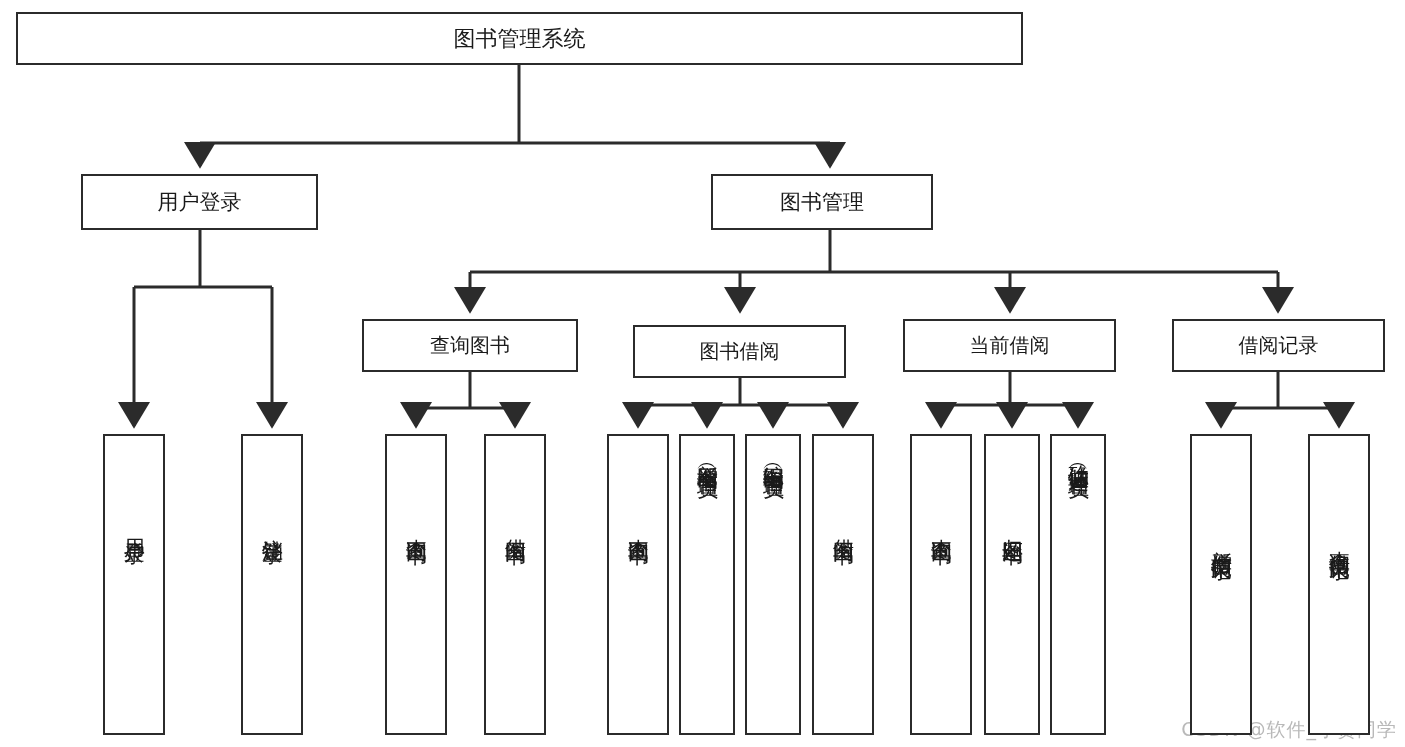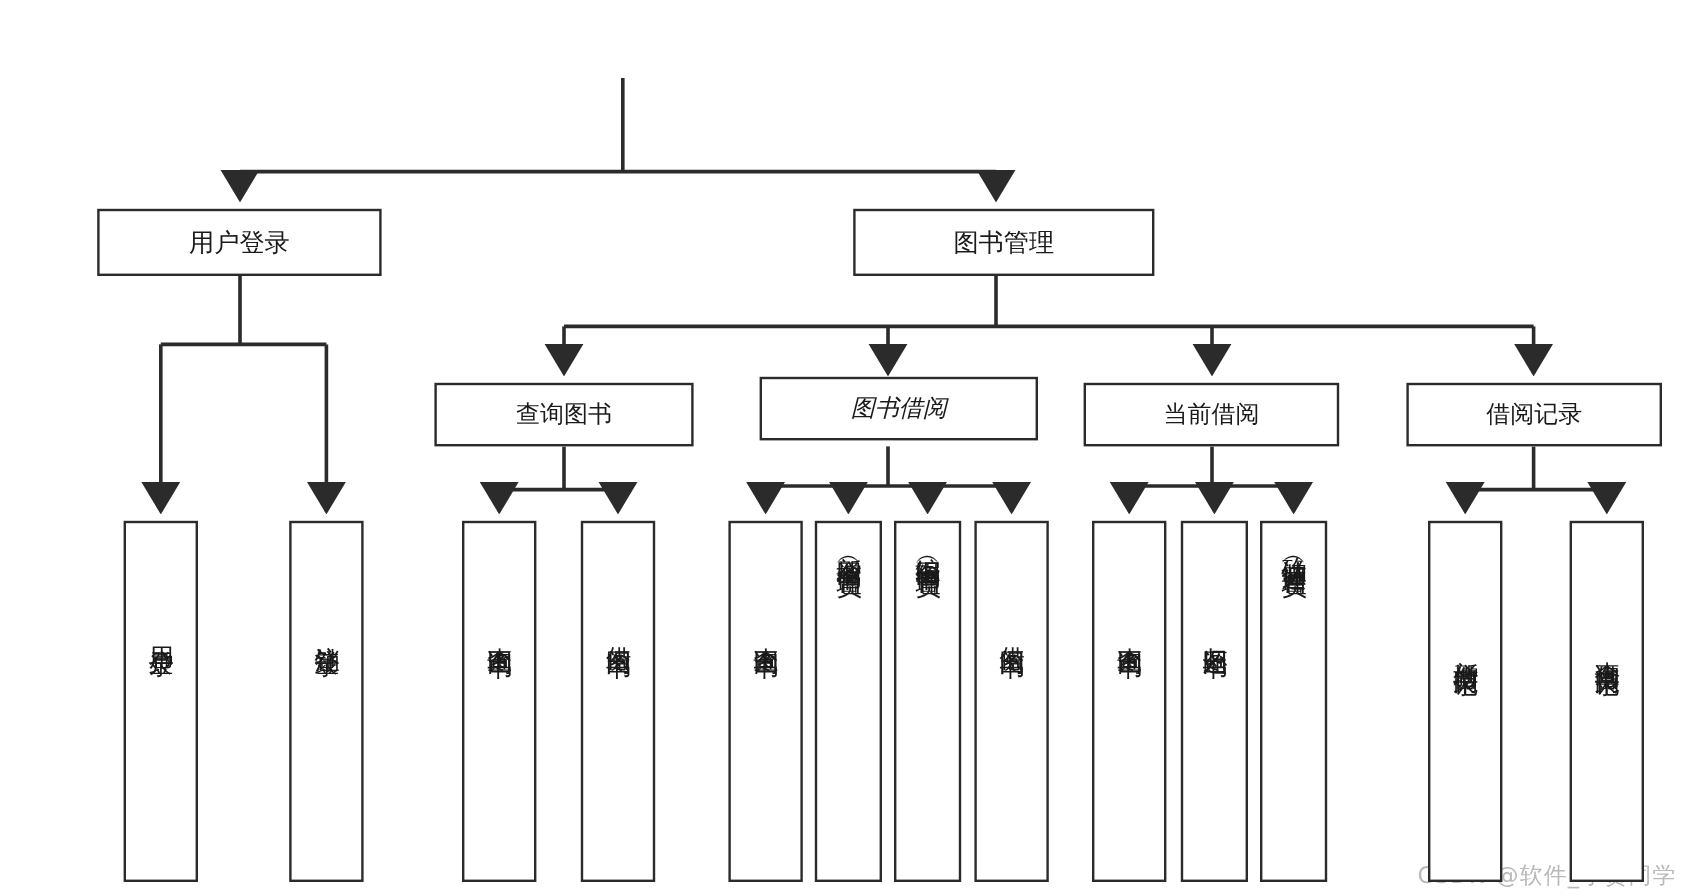--- a/index.html
+++ b/index.html
@@ -129,6 +129,9 @@
     </g>
   </svg>
 
+  <div class="node node-root" style="left: 16px; top: 12px; width: 1007px; height: 53px;">
+    <span>图书管理系统</span>
+  </div>
 
   <div class="watermark">CSDN @软件_小贺同学</div>
 <div class="node node-l1" style="left: 81px; top: 174px; width: 237px; height: 56px;">

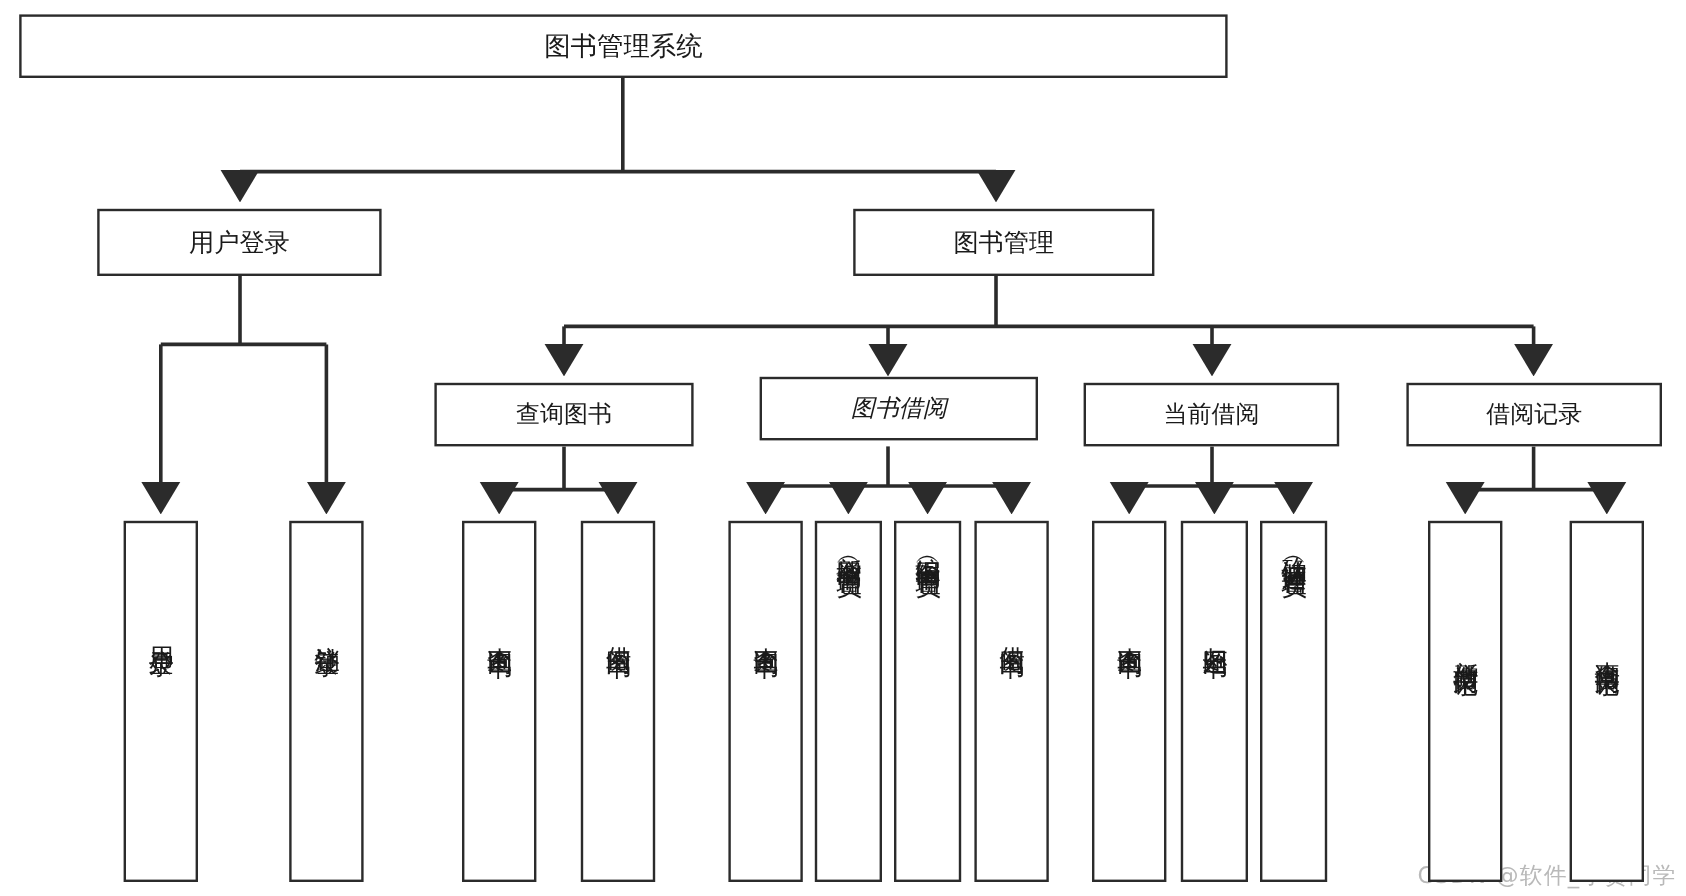--- a/index.html
+++ b/index.html
@@ -137,7 +137,7 @@
 <div class="node node-l1" style="left: 81px; top: 174px; width: 237px; height: 56px;">
       <span>用户登录</span>
     </div>
-    <div class="node node-l1" style="left: 711px; top: 174px; width: 251px; height: 56px;">
+    <div class="node node-l1" style="left: 711px; top: 174px; width: 222px; height: 56px;">
       <span>图书管理</span>
     </div>
     <div class="node node-l2" style="left: 362px; top: 319px; width: 216px; height: 53px;">

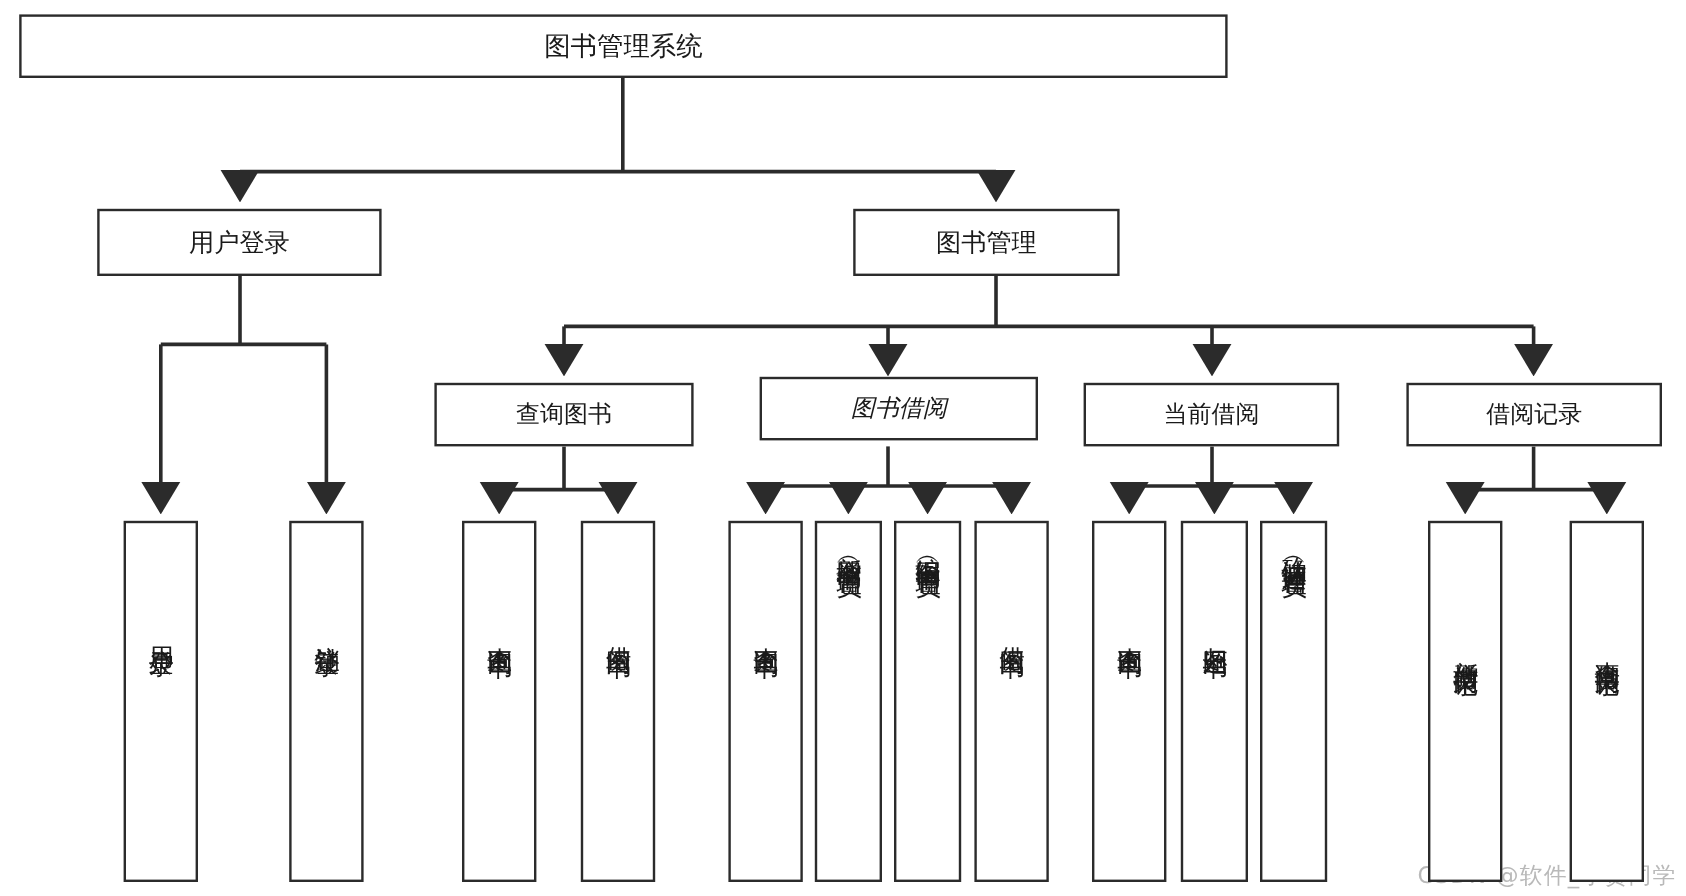--- a/index.html
+++ b/index.html
@@ -143,7 +143,7 @@
     <div class="node node-l2" style="left: 362px; top: 319px; width: 216px; height: 53px;">
       <span>查询图书</span>
     </div>
-    <div class="node node-l2" style="left: 633px; top: 314px; width: 232px; height: 53px; font-style: italic;">
+    <div class="node node-l2" style="left: 633px; top: 325px; width: 213px; height: 53px;">
       <span>图书借阅</span>
     </div>
     <div class="node node-l2" style="left: 903px; top: 319px; width: 213px; height: 53px; text-align: center;">

